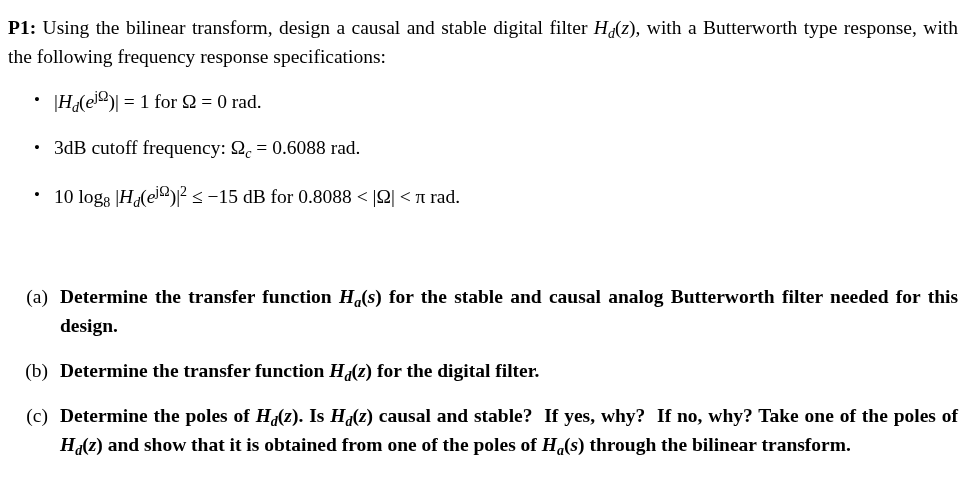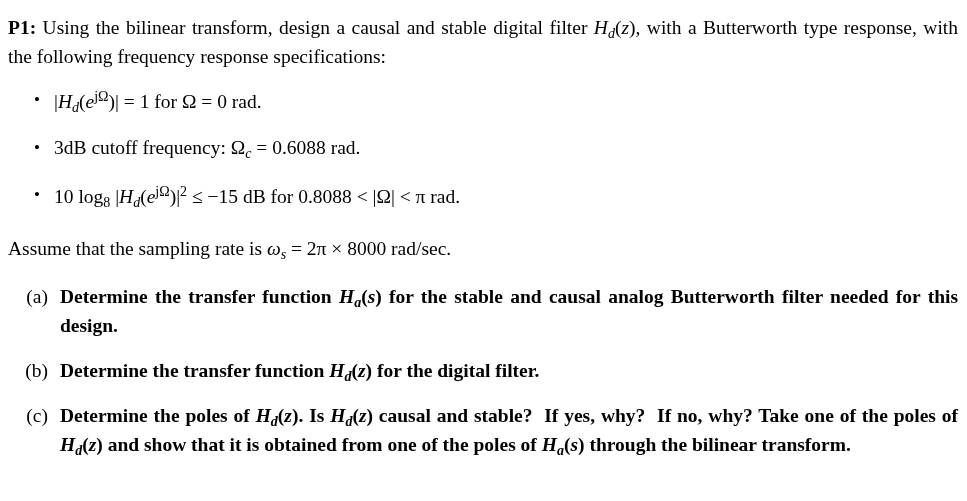--- a/index.html
+++ b/index.html
@@ -159,11 +159,6 @@
 
   </div>
 
-  <div class="assume">
-    Assume that the sampling rate is
-    <span class="nowrap"><span class="mi">ω</span><span class="sub">s</span></span>
-    = 2π × 8000 rad/sec.
-  </div>
 
   <div class="parts">
 

